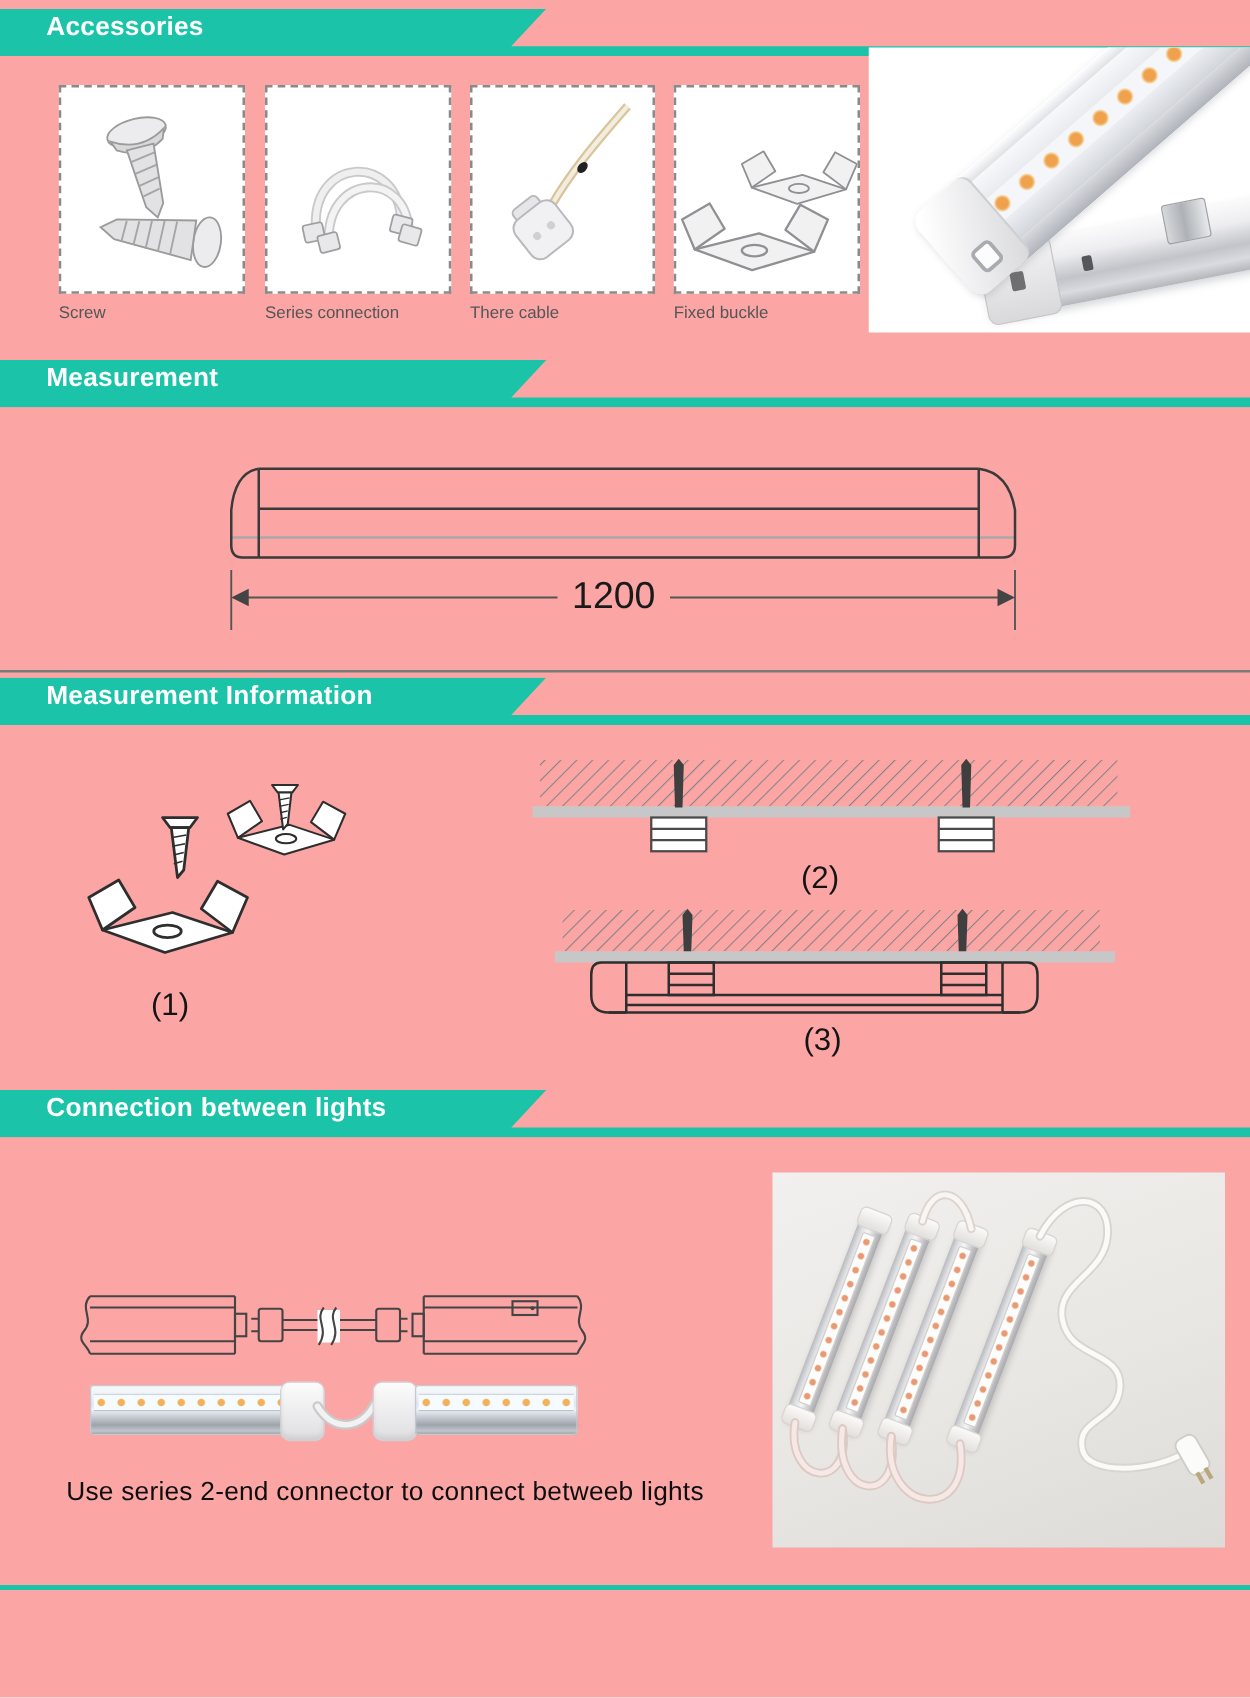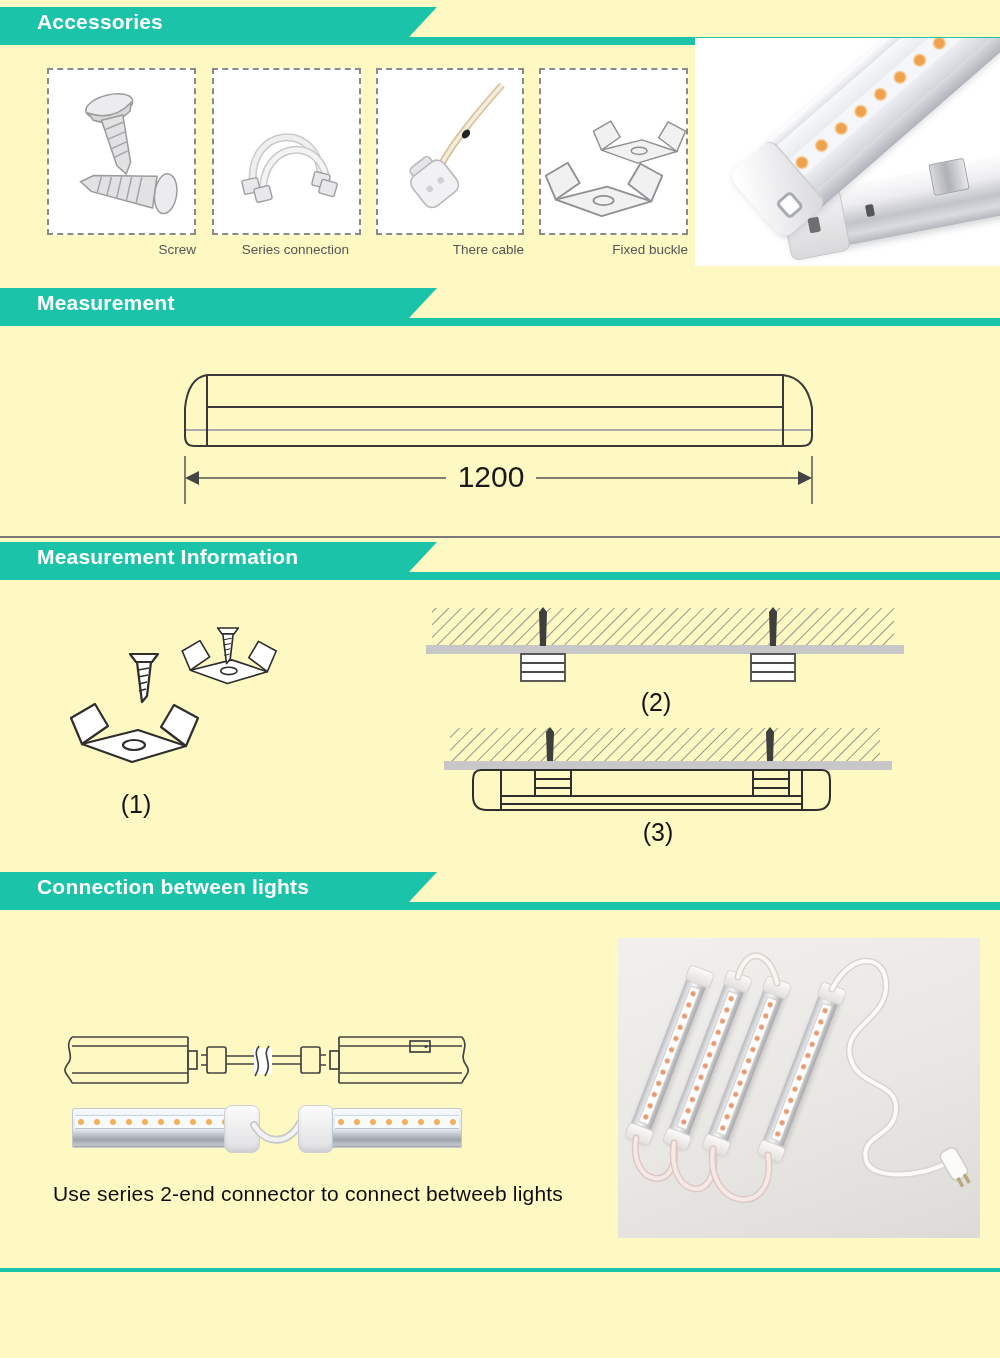--- a/index.html
+++ b/index.html
@@ -3,7 +3,7 @@
 <meta charset="utf-8">
 <style>
   html,body{margin:0;padding:0;background:#fff;}
-  .page{position:relative;width:1000px;height:1358px;background:#fef9c3;overflow:hidden;
+  .page{position:relative;width:1000px;height:1358px;background:#fca5a5;overflow:hidden;
         font-family:"Liberation Sans","DejaVu Sans",sans-serif;}
   .banner{position:absolute;left:0;width:1000px;height:38px;background:#1bc3a8;
           clip-path:polygon(0 0,437px 0,409px 30px,1000px 30px,1000px 38px,0 38px);}

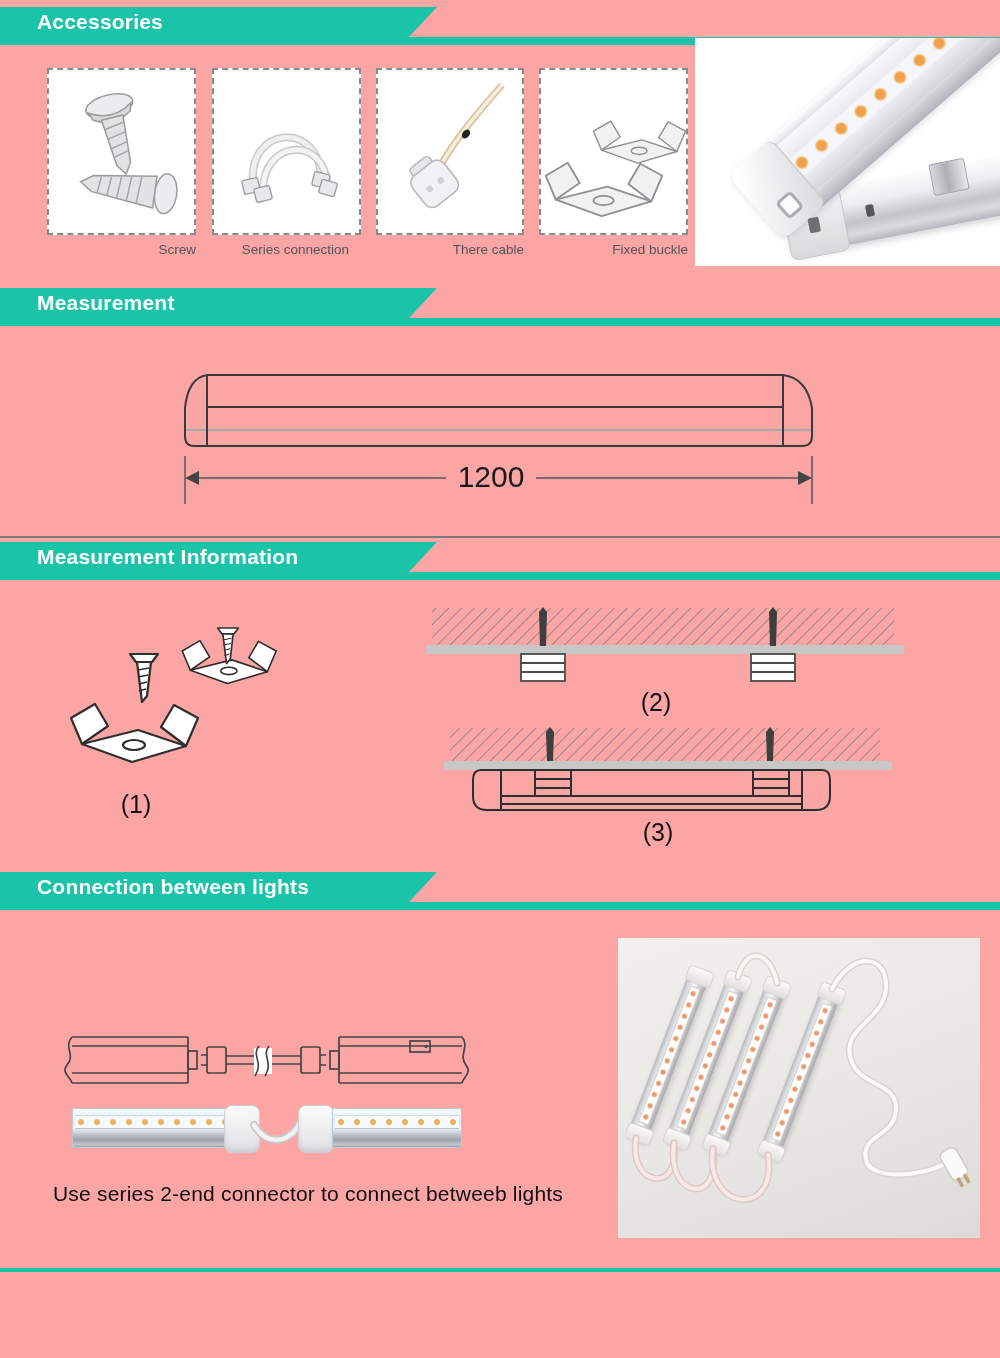--- a/index.html
+++ b/index.html
@@ -11,7 +11,7 @@
           font-size:21px;font-weight:bold;color:#fff;letter-spacing:.2px;white-space:nowrap;}
   .accbox{position:absolute;top:68px;height:167px;border:2px dashed #8a8a8a;box-sizing:border-box;
           display:flex;align-items:center;justify-content:center;background:#fff;}
-  .acclabel{position:absolute;top:242px;text-align:right;font-size:13.5px;color:#555;}
+  .acclabel{position:absolute;top:242px;text-align:left;font-size:13.5px;color:#555;}
   .steplabel{position:absolute;width:64px;text-align:center;font-size:25px;color:#141414;}
   svg{display:block;}
   .svgabs{position:absolute;}

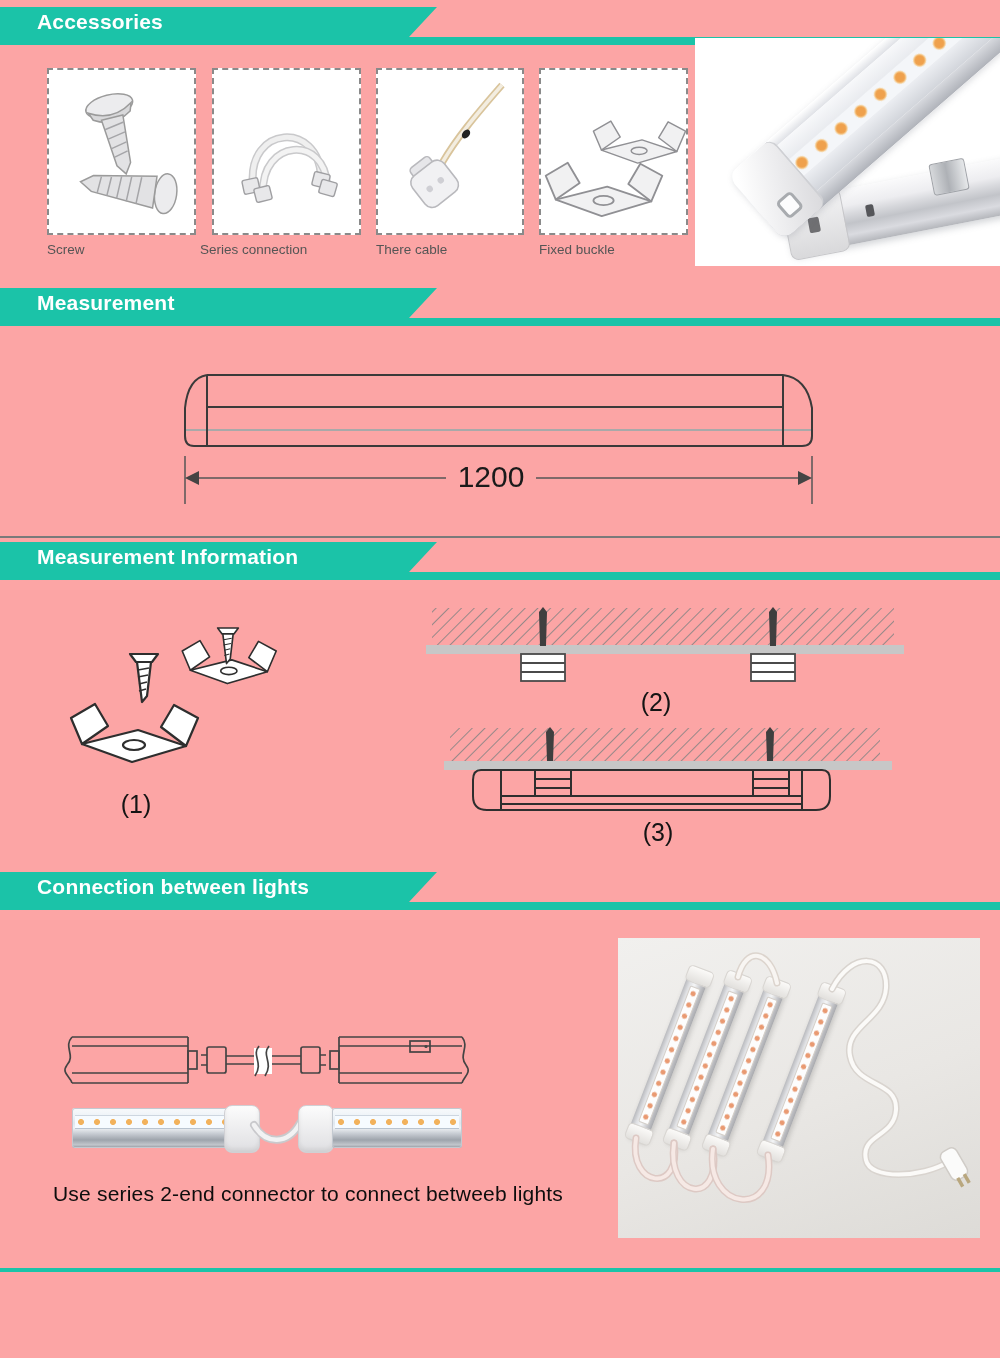--- a/index.html
+++ b/index.html
@@ -146,7 +146,7 @@
   </div>
 
   <div class="acclabel" style="left:47px;width:149px">Screw</div>
-  <div class="acclabel" style="left:200px;width:149px">Series connection</div>
+  <div class="acclabel" style="left:212px;width:149px">Series connection</div>
   <div class="acclabel" style="left:376px;width:148px">There cable</div>
   <div class="acclabel" style="left:539px;width:149px">Fixed buckle</div>
 

